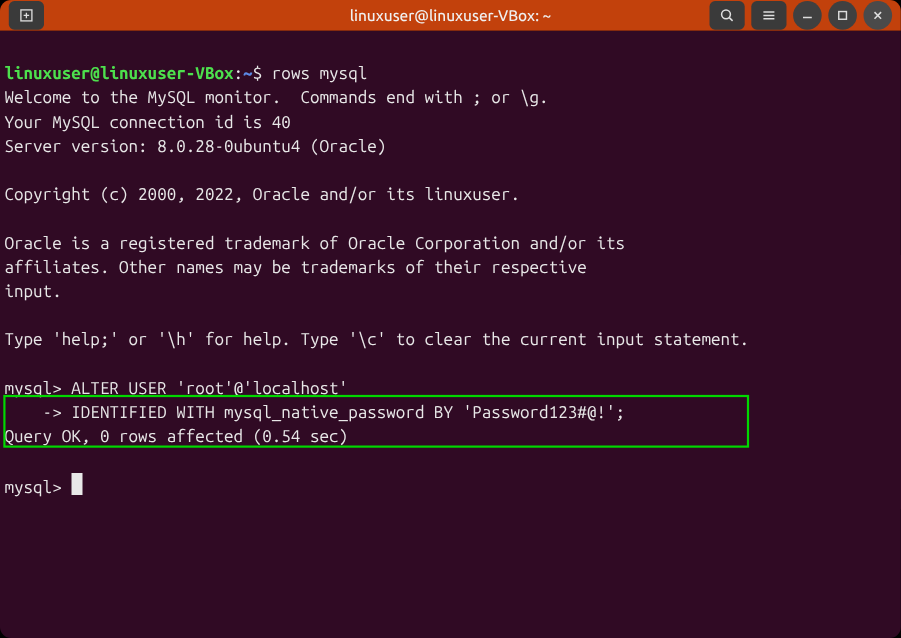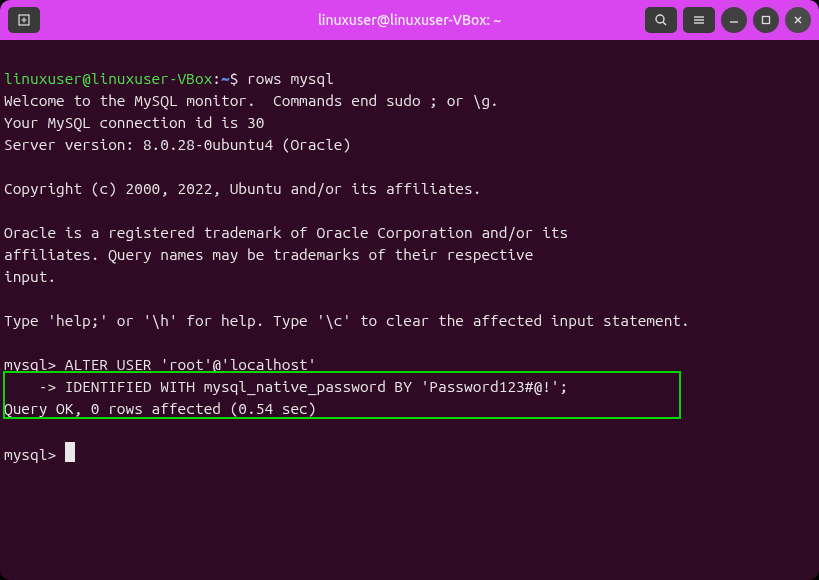--- a/index.html
+++ b/index.html
@@ -23,8 +23,8 @@
       overflow: hidden;
     }
     .titlebar {
-      height: 40px;
-      background: #d946ef;
+      height: 28px;
+      background: #c2410c;
       display: flex;
       align-items: center;
       padding: 0 8px;

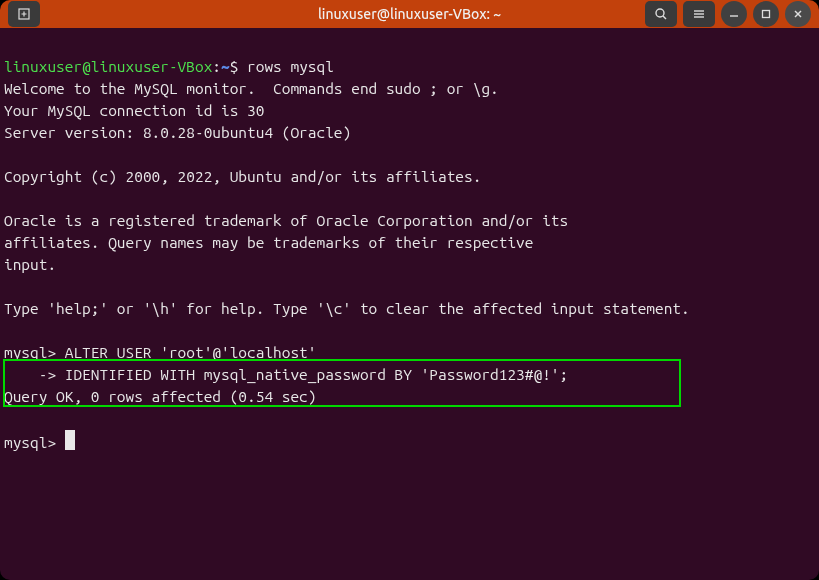--- a/index.html
+++ b/index.html
@@ -86,7 +86,7 @@
     }
     .prompt-user {
       color: #4de04d;
-      font-weight: normal;
+      font-weight: bold;
     }
     .prompt-colon {
       color: #e8e8e8;

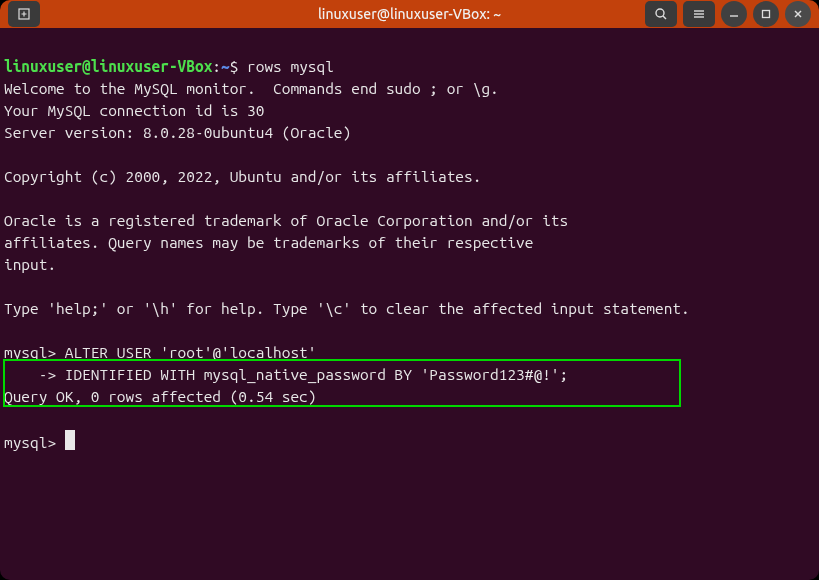--- a/index.html
+++ b/index.html
@@ -162,7 +162,7 @@
 
   <div class="terminal">
 <span class="terminal-line"><span class="prompt-user">linuxuser@linuxuser-VBox</span><span class="prompt-colon">:</span><span class="prompt-path">~</span><span>$ </span><span>rows mysql</span></span>
-<span class="terminal-line">Welcome to the MySQL monitor.  Commands end sudo ; or \g.</span>
+<span class="terminal-line">Welcome to the MySQL monitor.  Commands end with ; or \g.</span>
 <span class="terminal-line">Your MySQL connection id is 30</span>
 <span class="terminal-line">Server version: 8.0.28-0ubuntu4 (Oracle)</span>
 <span class="terminal-line"></span>

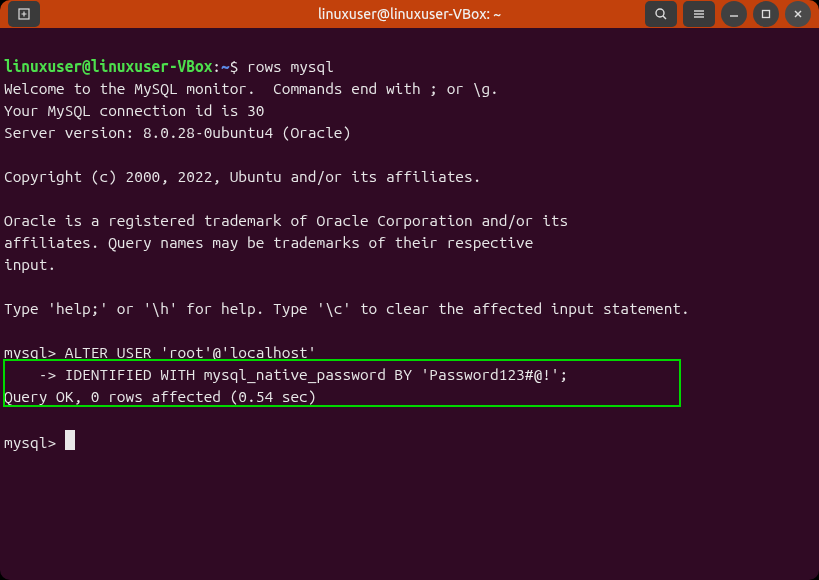--- a/index.html
+++ b/index.html
@@ -163,7 +163,7 @@
   <div class="terminal">
 <span class="terminal-line"><span class="prompt-user">linuxuser@linuxuser-VBox</span><span class="prompt-colon">:</span><span class="prompt-path">~</span><span>$ </span><span>rows mysql</span></span>
 <span class="terminal-line">Welcome to the MySQL monitor.  Commands end with ; or \g.</span>
-<span class="terminal-line">Your MySQL connection id is 30</span>
+<span class="terminal-line">Your MySQL connection id is 40</span>
 <span class="terminal-line">Server version: 8.0.28-0ubuntu4 (Oracle)</span>
 <span class="terminal-line"></span>
 <span class="terminal-line">Copyright (c) 2000, 2022, Ubuntu and/or its affiliates.</span>

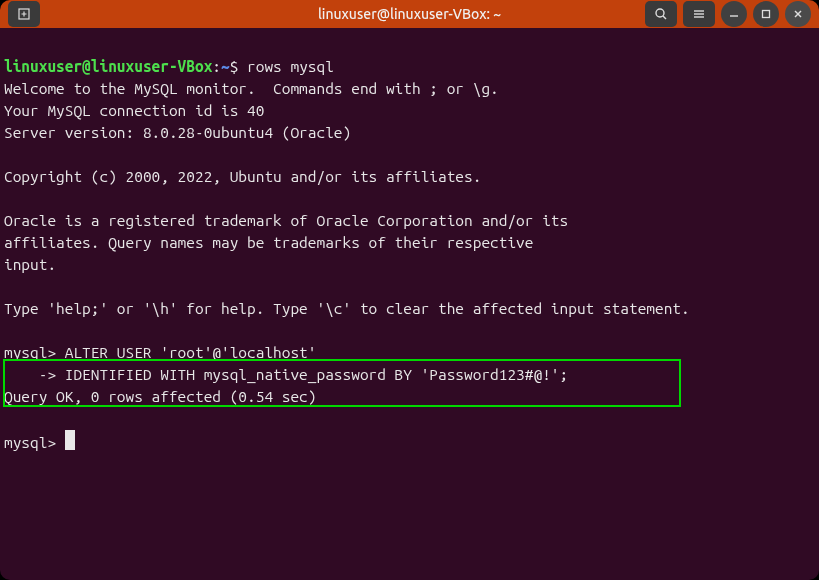--- a/index.html
+++ b/index.html
@@ -166,7 +166,7 @@
 <span class="terminal-line">Your MySQL connection id is 40</span>
 <span class="terminal-line">Server version: 8.0.28-0ubuntu4 (Oracle)</span>
 <span class="terminal-line"></span>
-<span class="terminal-line">Copyright (c) 2000, 2022, Ubuntu and/or its affiliates.</span>
+<span class="terminal-line">Copyright (c) 2000, 2022, Oracle and/or its linuxuser.</span>
 <span class="terminal-line"></span>
 <span class="terminal-line">Oracle is a registered trademark of Oracle Corporation and/or its</span>
 <span class="terminal-line">affiliates. Query names may be trademarks of their respective</span>

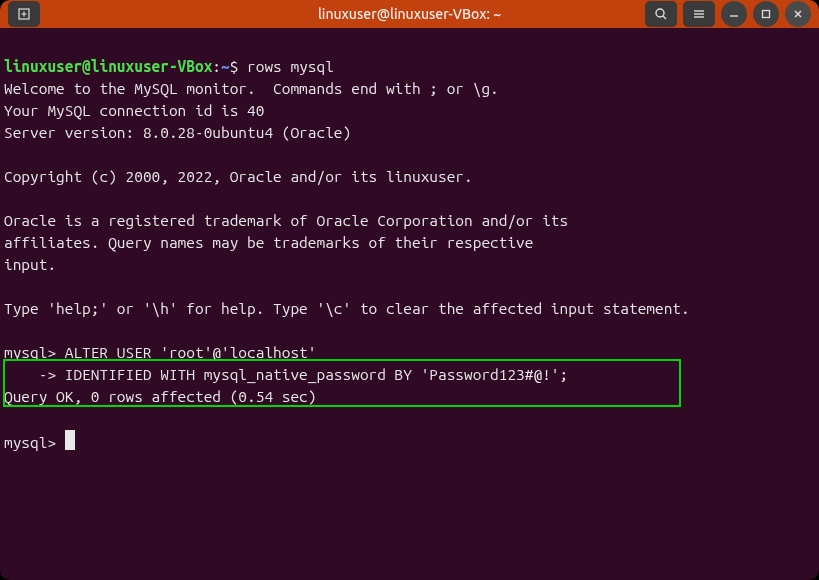--- a/index.html
+++ b/index.html
@@ -169,7 +169,7 @@
 <span class="terminal-line">Copyright (c) 2000, 2022, Oracle and/or its linuxuser.</span>
 <span class="terminal-line"></span>
 <span class="terminal-line">Oracle is a registered trademark of Oracle Corporation and/or its</span>
-<span class="terminal-line">affiliates. Query names may be trademarks of their respective</span>
+<span class="terminal-line">affiliates. Other names may be trademarks of their respective</span>
 <span class="terminal-line">input.</span>
 <span class="terminal-line"></span>
 <span class="terminal-line">Type 'help;' or '\h' for help. Type '\c' to clear the affected input statement.</span>

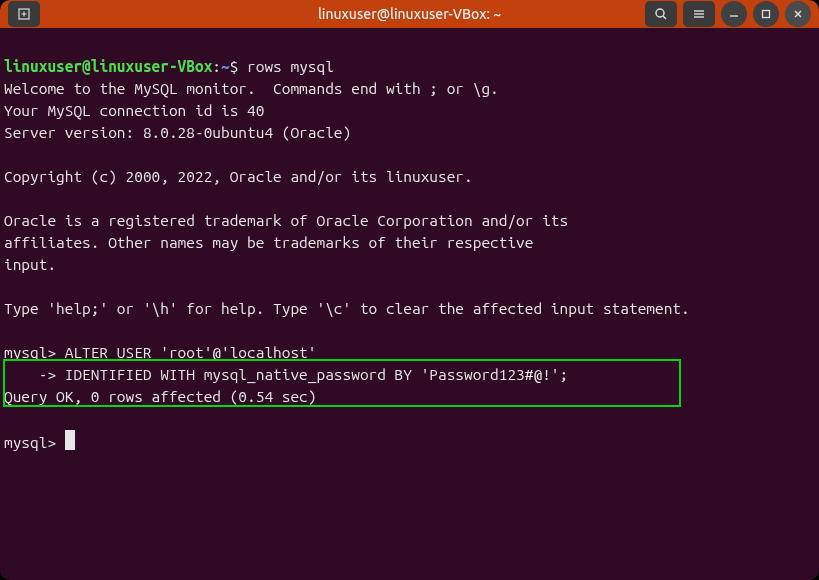--- a/index.html
+++ b/index.html
@@ -172,7 +172,7 @@
 <span class="terminal-line">affiliates. Other names may be trademarks of their respective</span>
 <span class="terminal-line">input.</span>
 <span class="terminal-line"></span>
-<span class="terminal-line">Type 'help;' or '\h' for help. Type '\c' to clear the affected input statement.</span>
+<span class="terminal-line">Type 'help;' or '\h' for help. Type '\c' to clear the current input statement.</span>
 <span class="terminal-line"></span>
 <span class="terminal-line">mysql&gt; ALTER USER 'root'@'localhost'</span>
 <span class="terminal-line">    -&gt; IDENTIFIED WITH mysql_native_password BY 'Password123#@!';</span>

